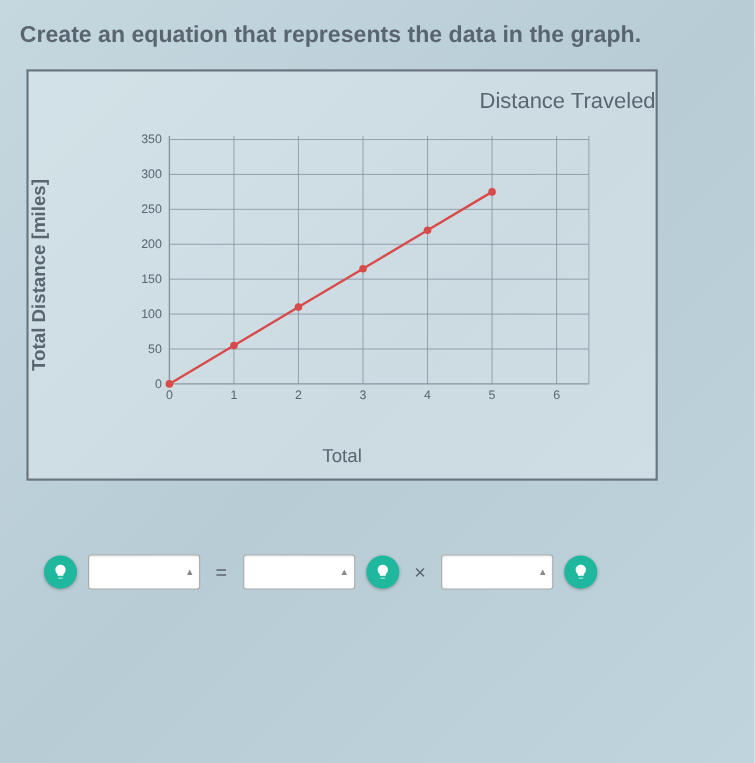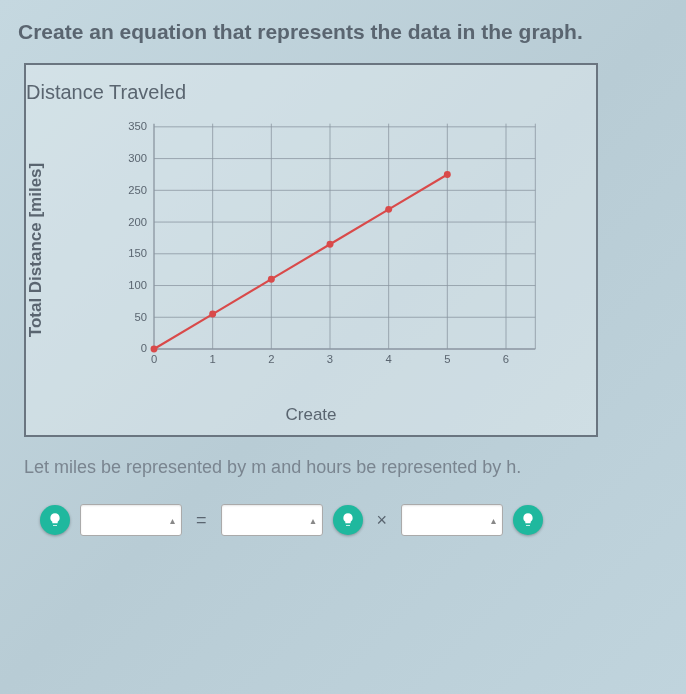--- a/index.html
+++ b/index.html
@@ -28,7 +28,7 @@
   position: relative;
 }
 .chart-title {
-  text-align: left;
+  text-align: right;
   font-size: 20px;
   color: #5a6570;
   font-weight: 500;

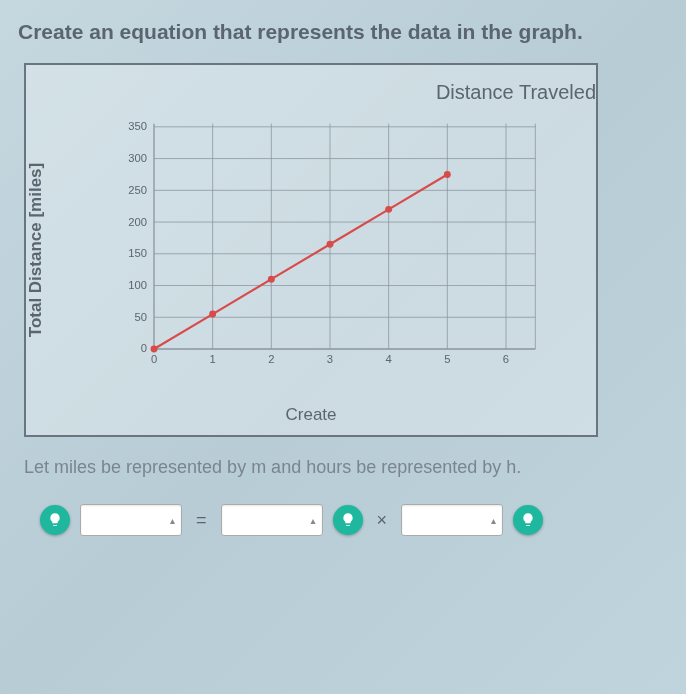--- a/index.html
+++ b/index.html
@@ -155,7 +155,7 @@
         <circle cx="338.46153846153845" cy="58.591549295774655" r="4" fill="#d94a4a"></circle>
       </svg>
   </div>
-  <div class="xlabel">Create</div>
+  <div class="xlabel">Total</div>
 </div>
 
 <div class="instruct">

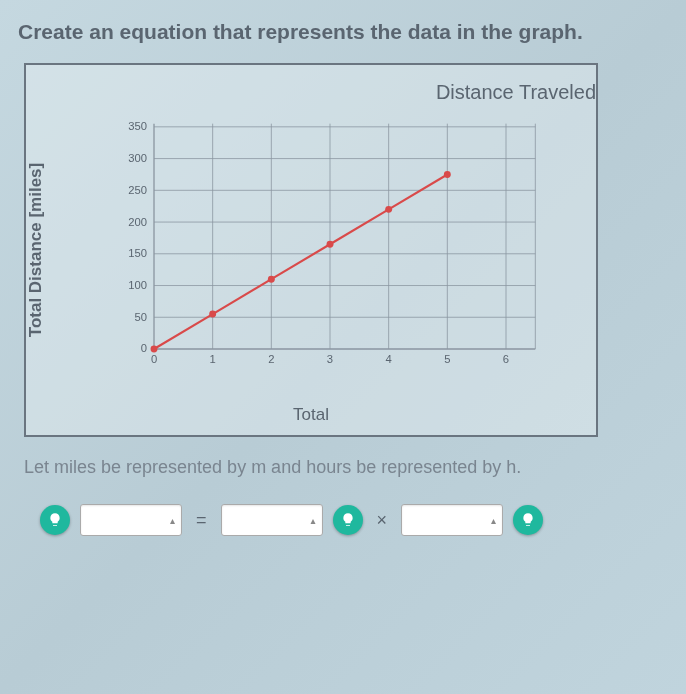--- a/index.html
+++ b/index.html
@@ -159,7 +159,7 @@
 </div>
 
 <div class="instruct">
-  <span>Let miles be represented by m and hours be represented by h.</span><br>
+  <br>
 </div>
 
 <div class="eq-row">

